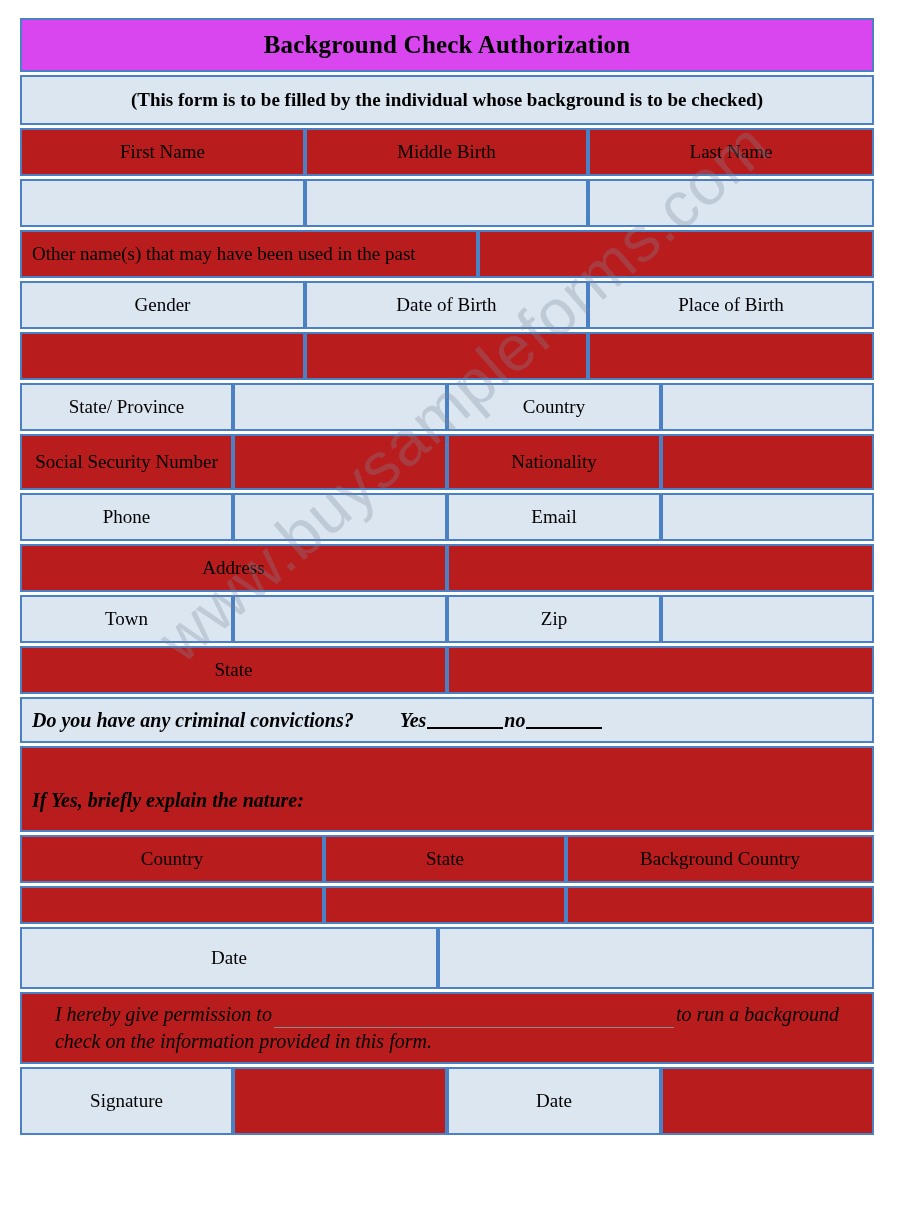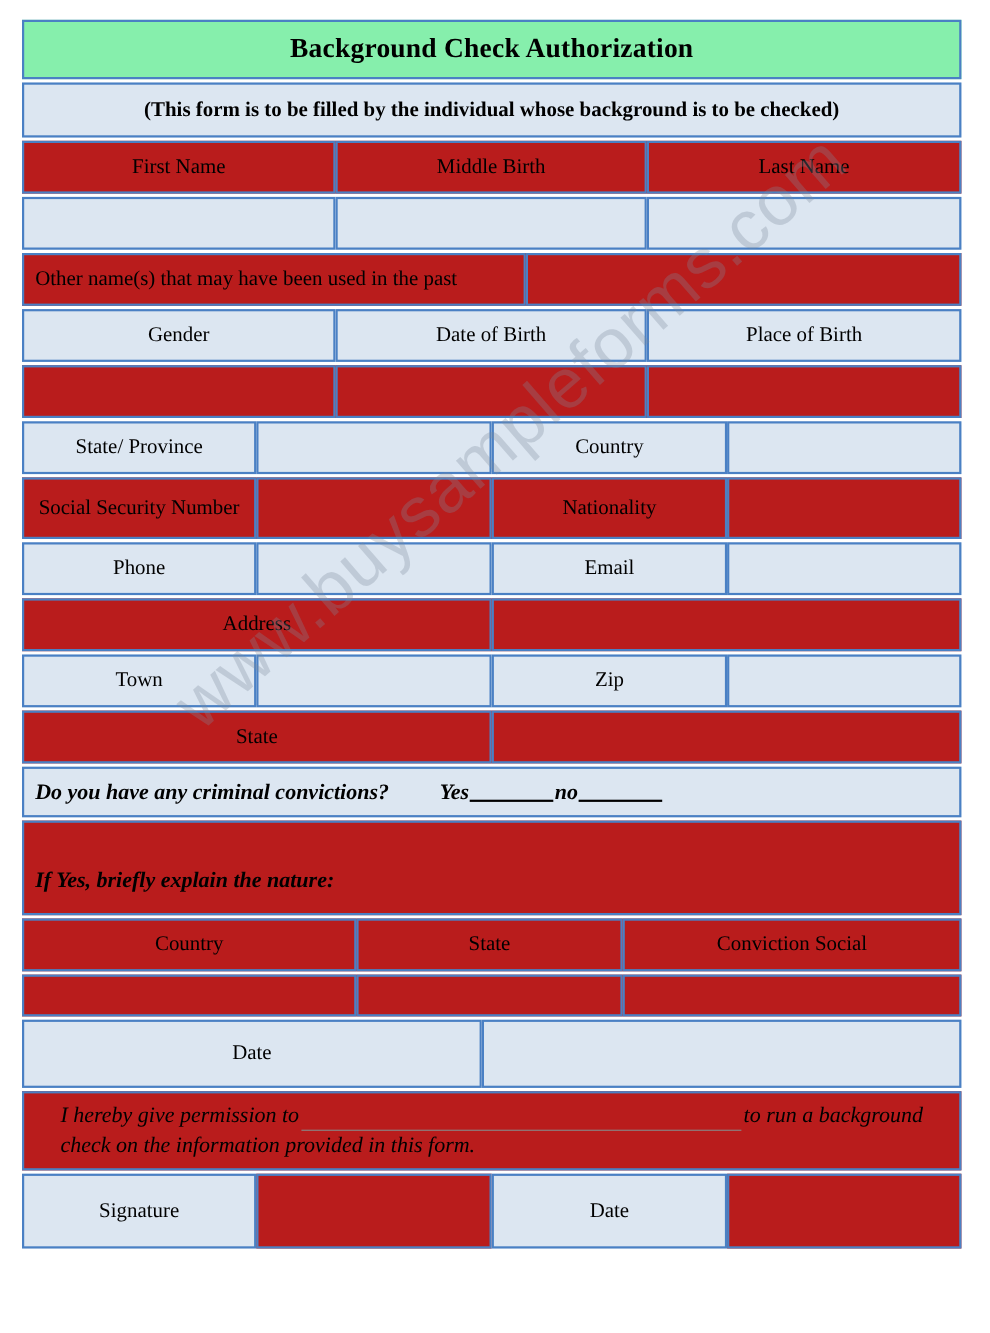--- a/index.html
+++ b/index.html
@@ -69,7 +69,7 @@
     background: #b91c1c;
   }
   .cell.shade      { background: #dce6f1; }
-  .cell.shade-dark { background: #86efac; }
+  .cell.shade-dark { background: #d946ef; }
   .cell.left {
     justify-content: flex-start;
     text-align: left;

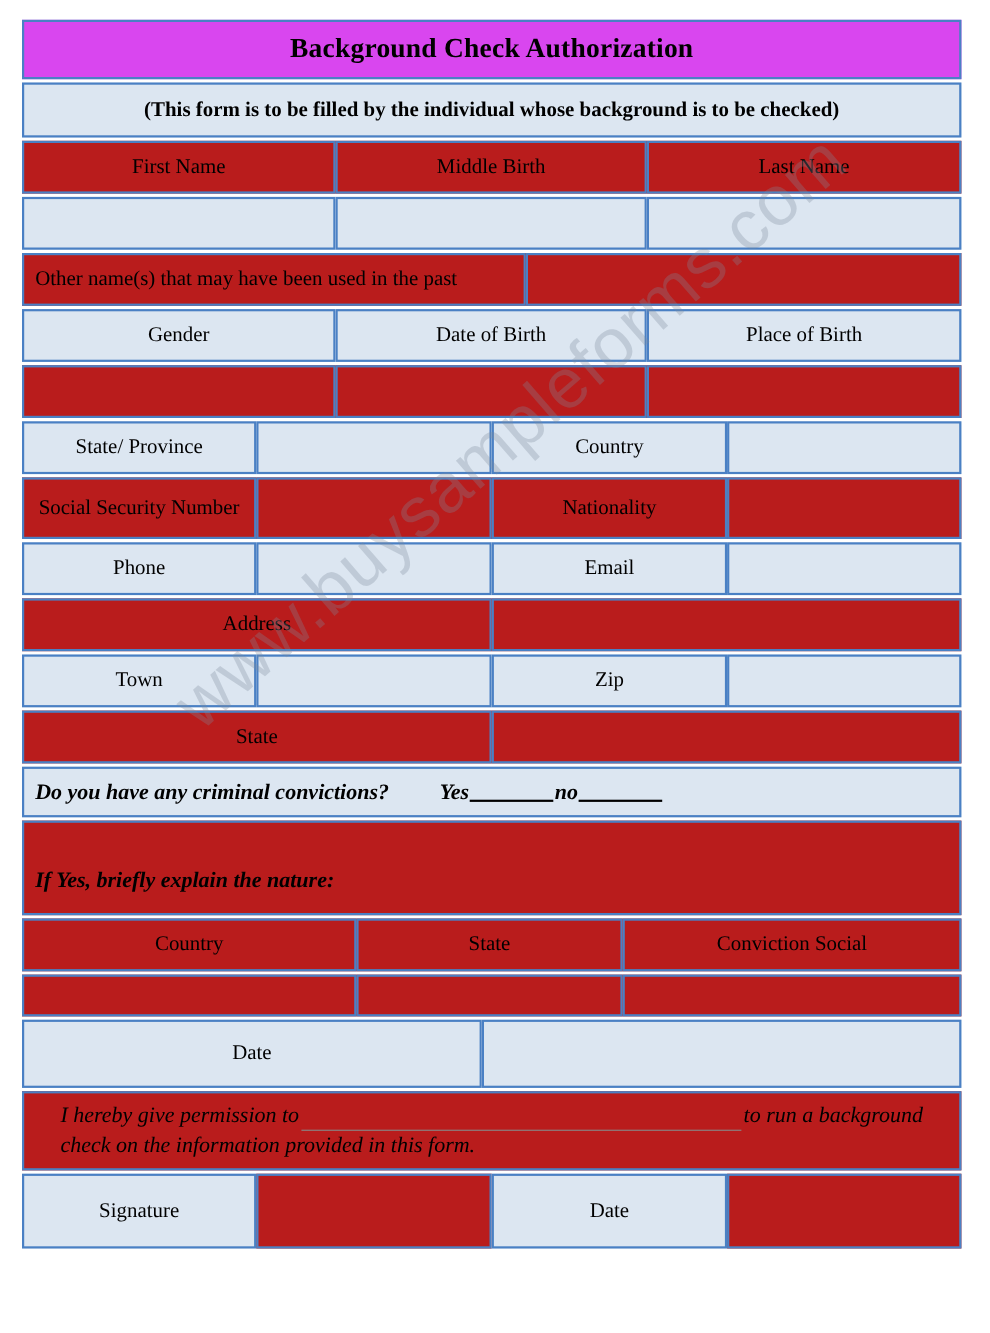--- a/index.html
+++ b/index.html
@@ -250,7 +250,7 @@
   <div class="row">
     <div class="cell hdr-cell" style="width:304px">Country</div>
     <div class="cell hdr-cell" style="width:242px">State</div>
-    <div class="cell hdr-cell" style="width:308px">Conviction Social</div>
+    <div class="cell hdr-cell" style="width:308px">Background Country</div>
   </div>
 
   <div class="row">

